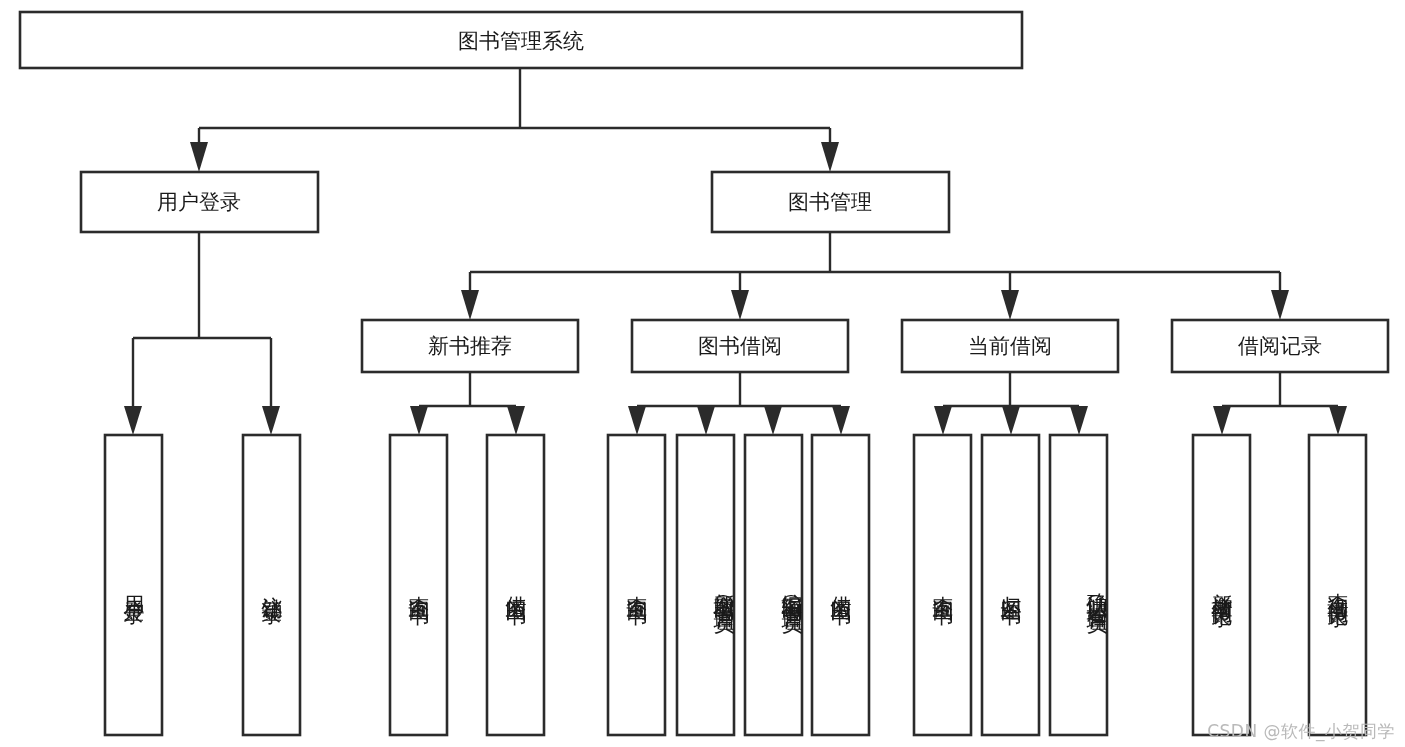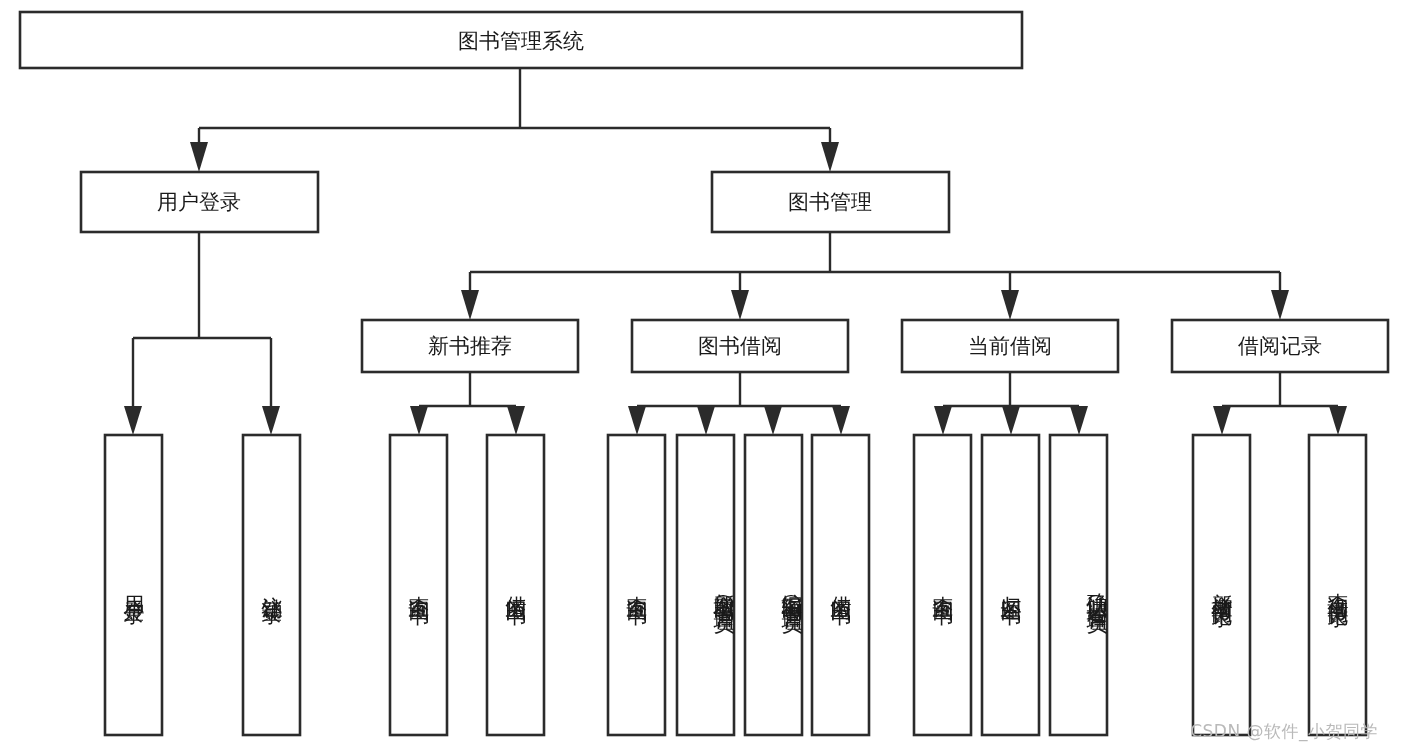--- a/index.html
+++ b/index.html
@@ -72,7 +72,7 @@
   }
   .watermark {
     position: absolute;
-    right: 25px;
+    right: 8px;
     bottom: 4px;
     font-family: "DejaVu Sans", "Liberation Sans", sans-serif;
     font-size: 17px;

